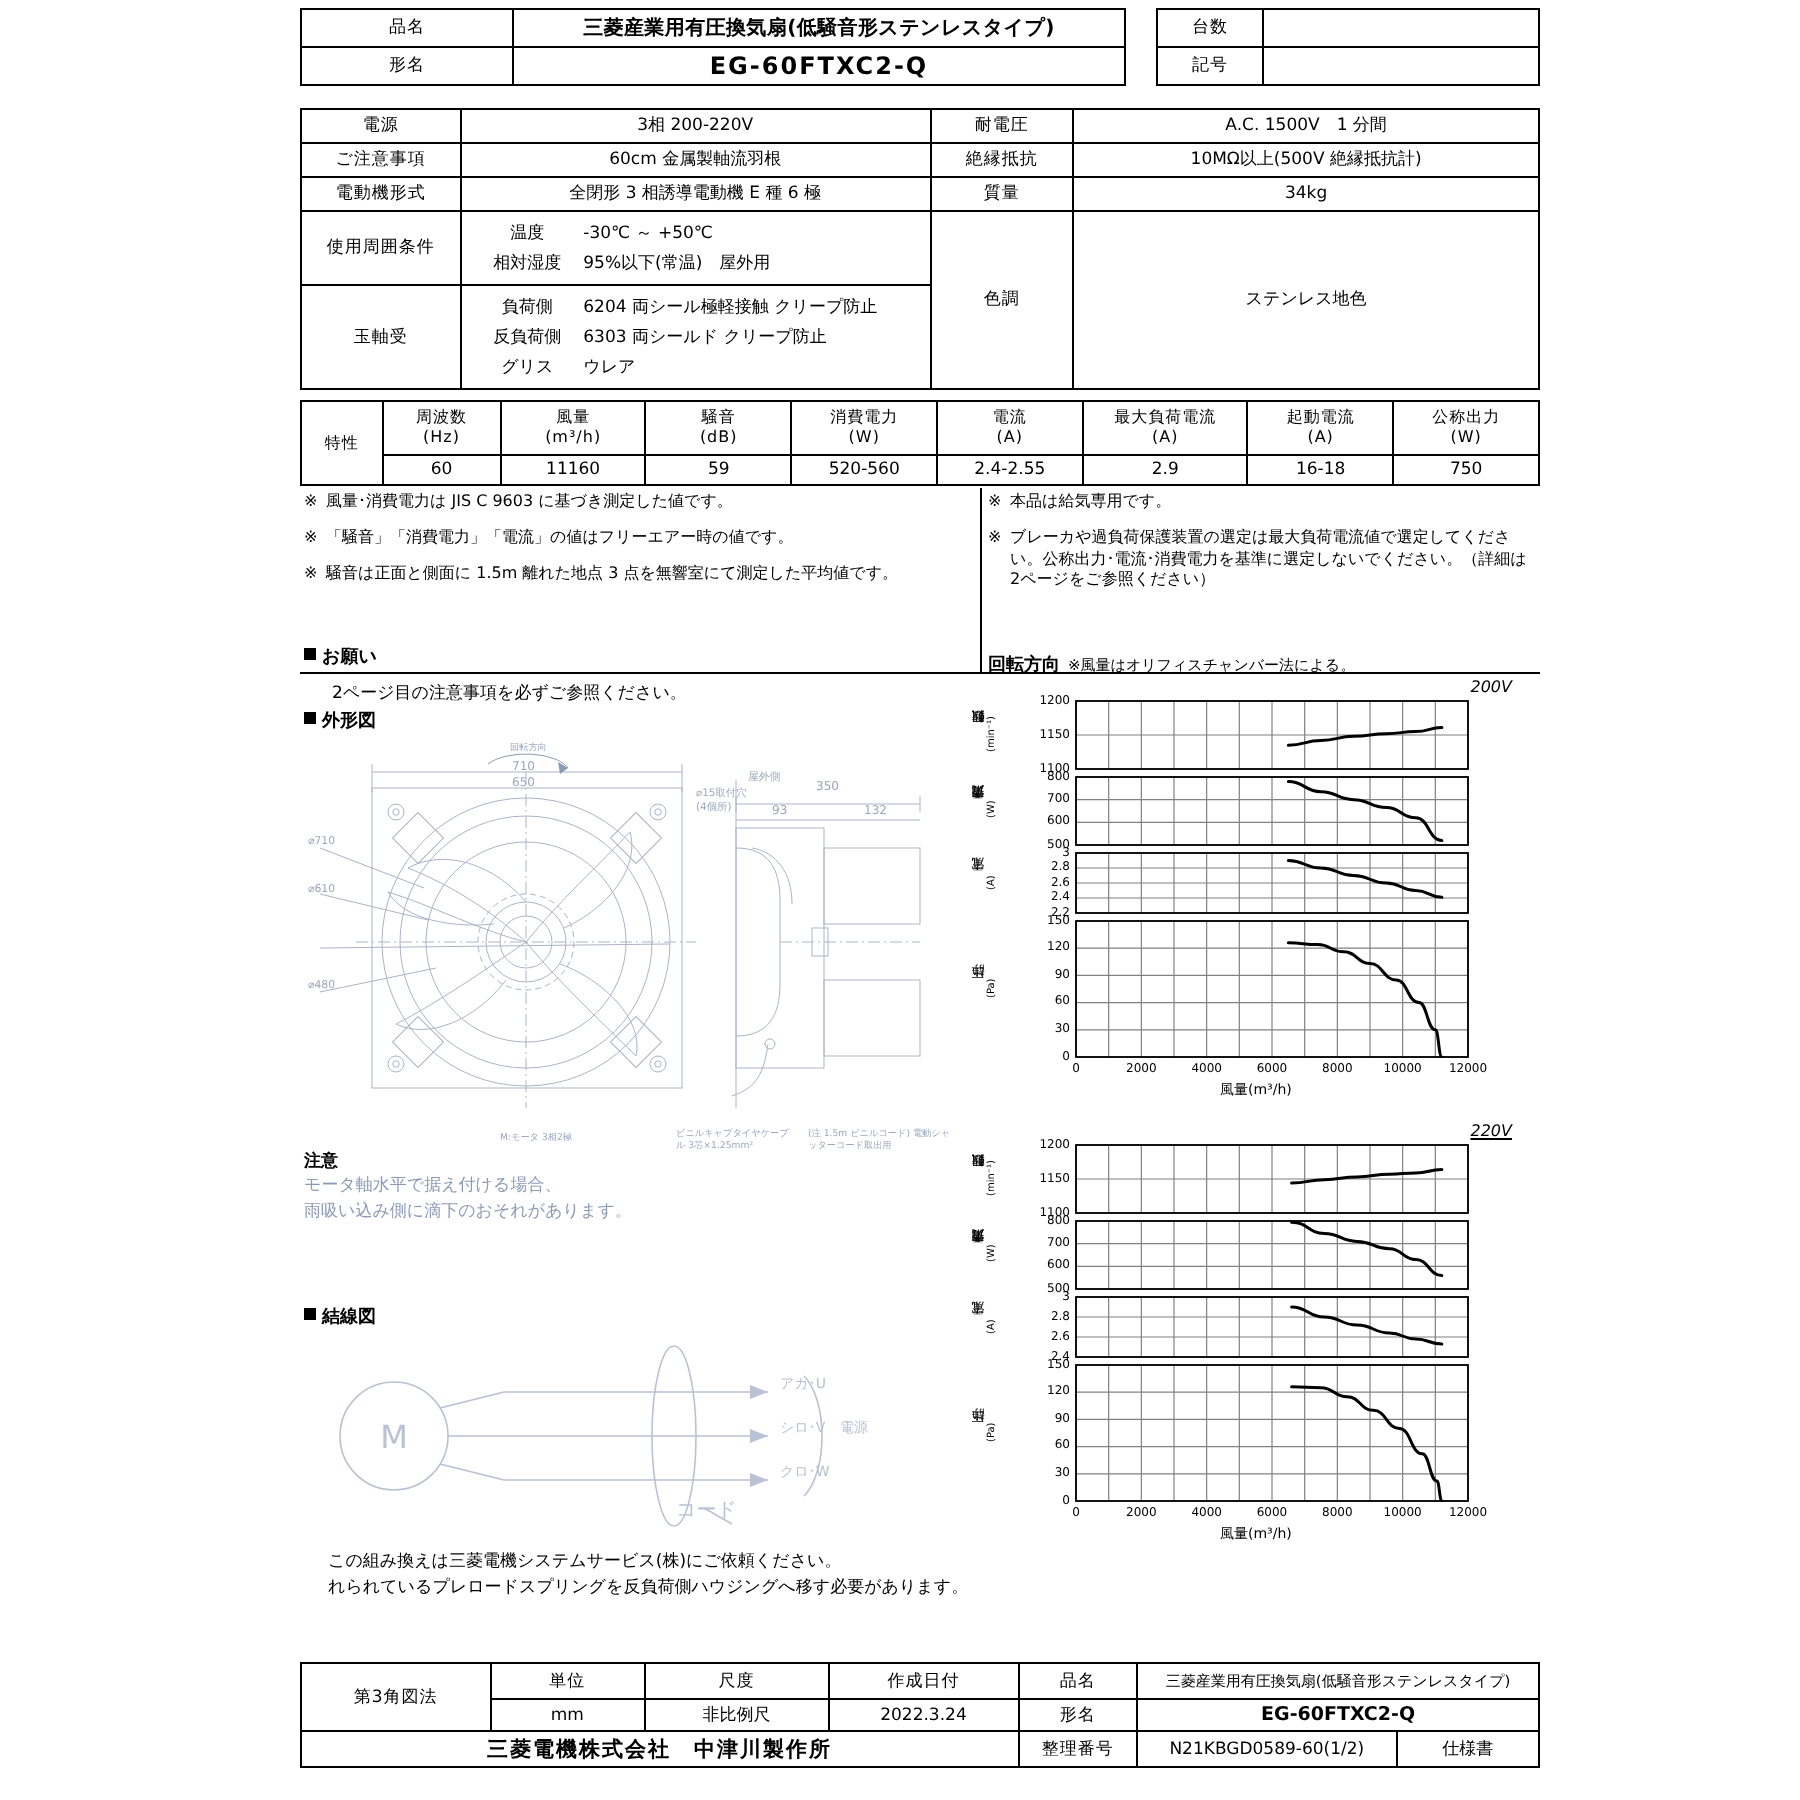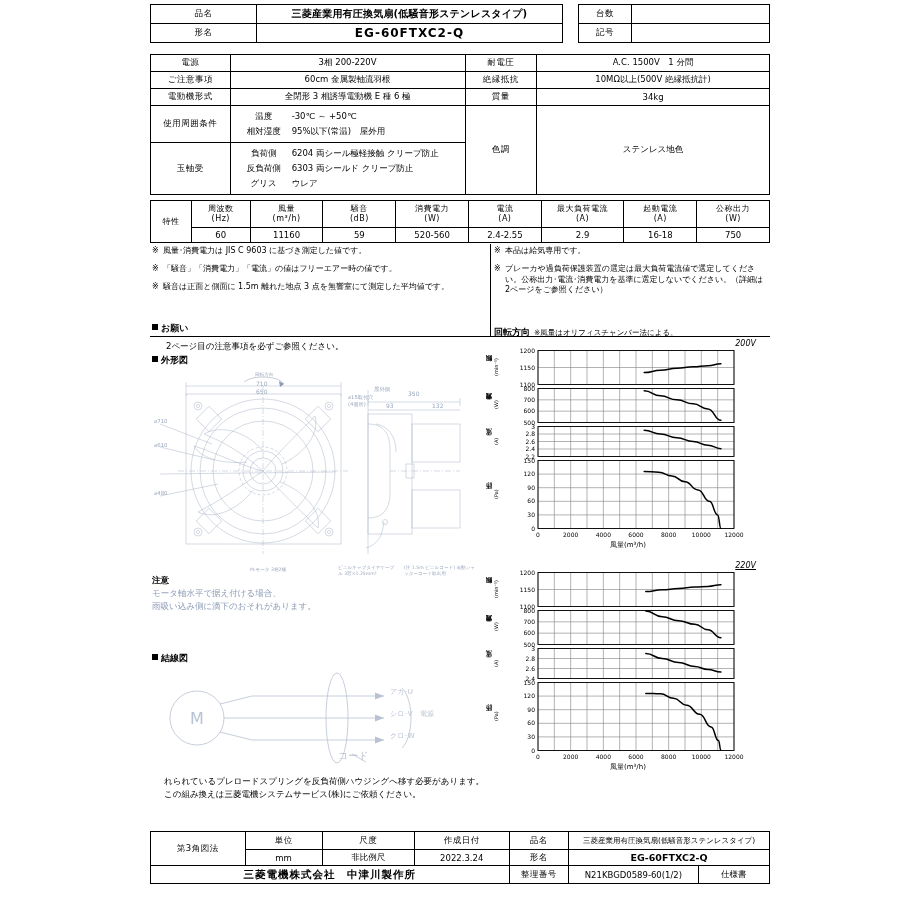--- a/index.html
+++ b/index.html
@@ -414,8 +414,8 @@
 
   <div class="chui">
     <div class="body">
+      <div>この組み換えは三菱電機システムサービス(株)にご依頼ください。</div>
       <div>れられているプレロードスプリングを反負荷側ハウジングへ移す必要があります。</div>
-      <div>この組み換えは三菱電機システムサービス(株)にご依頼ください。</div>
     </div>
   </div>
 

